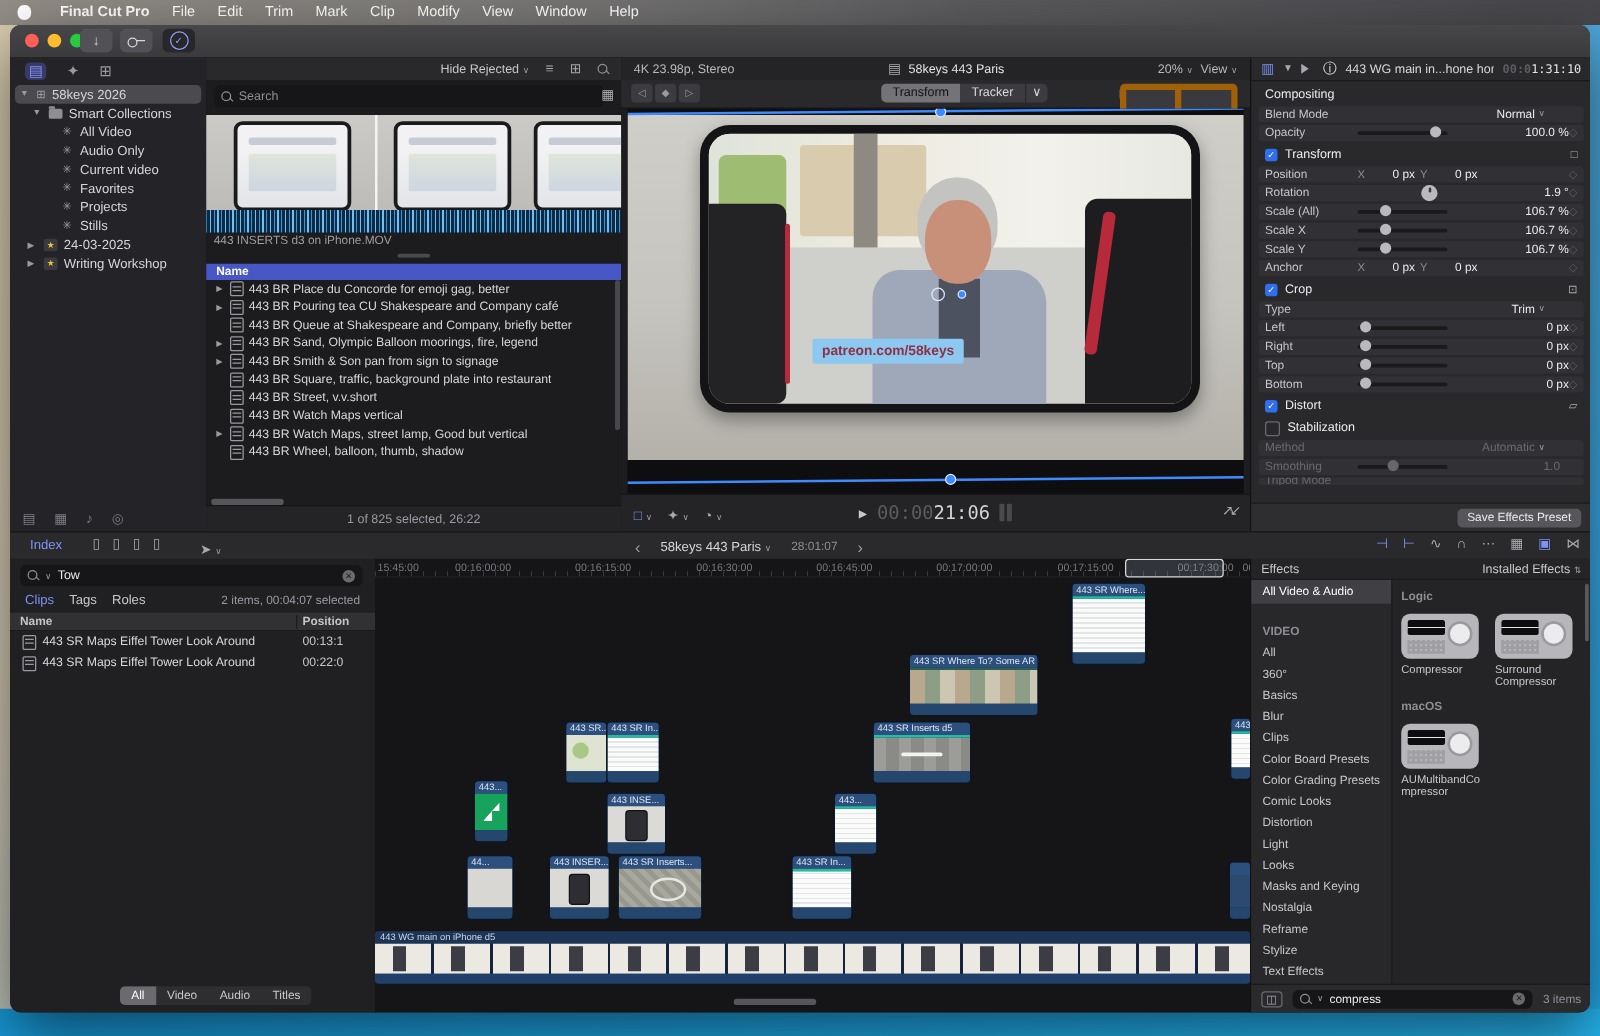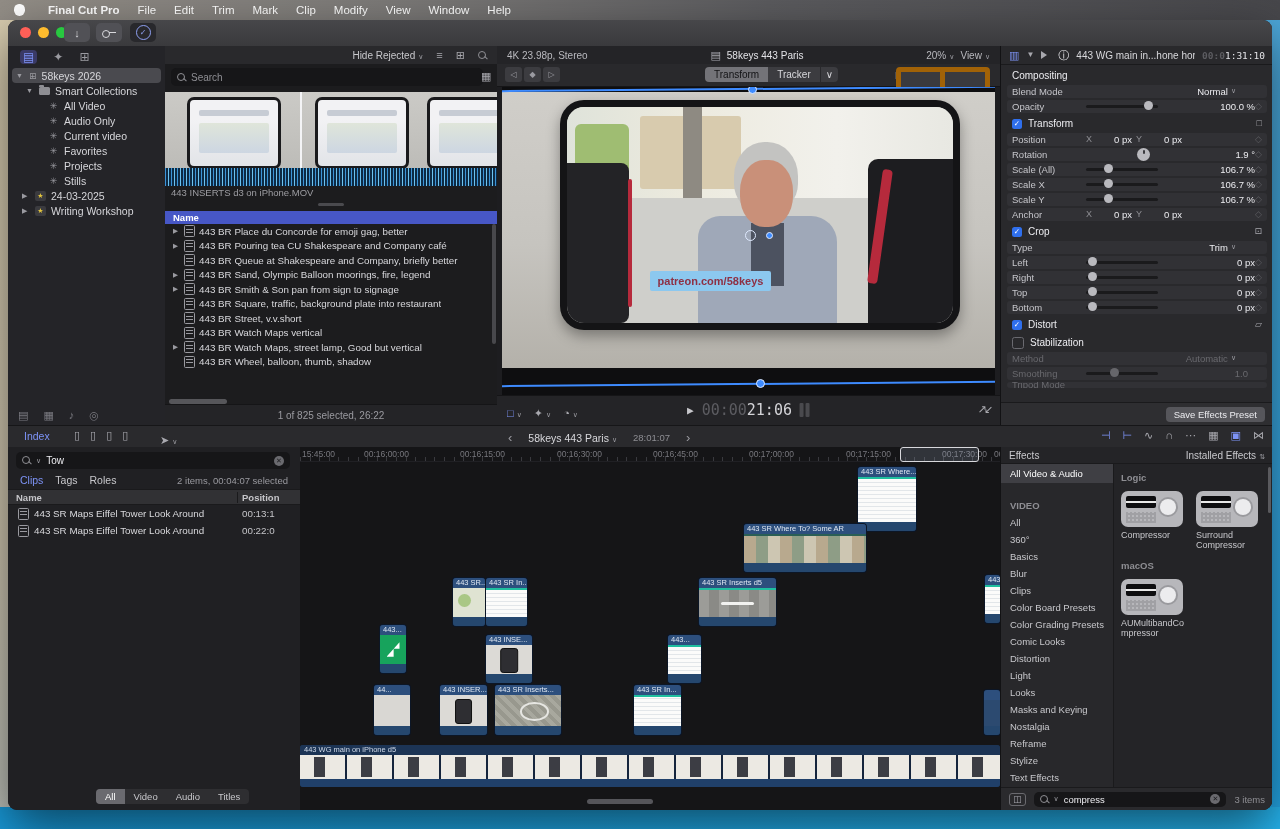--- a/index.html
+++ b/index.html
@@ -775,7 +775,7 @@
           <div class="th"></div>
           <div class="bb"></div>
         </div>
-        <div class="tclip k-streetstrip" style="left: 444px; top: 77px; width: 122px; height: 48px;">
+        <div class="tclip k-streetstrip" style="left: 428px; top: 77px; width: 102px; height: 48px;">
           <div class="hd">443 SR Where To? Some AR</div>
           <div class="th"></div>
           <div class="bb"></div>

